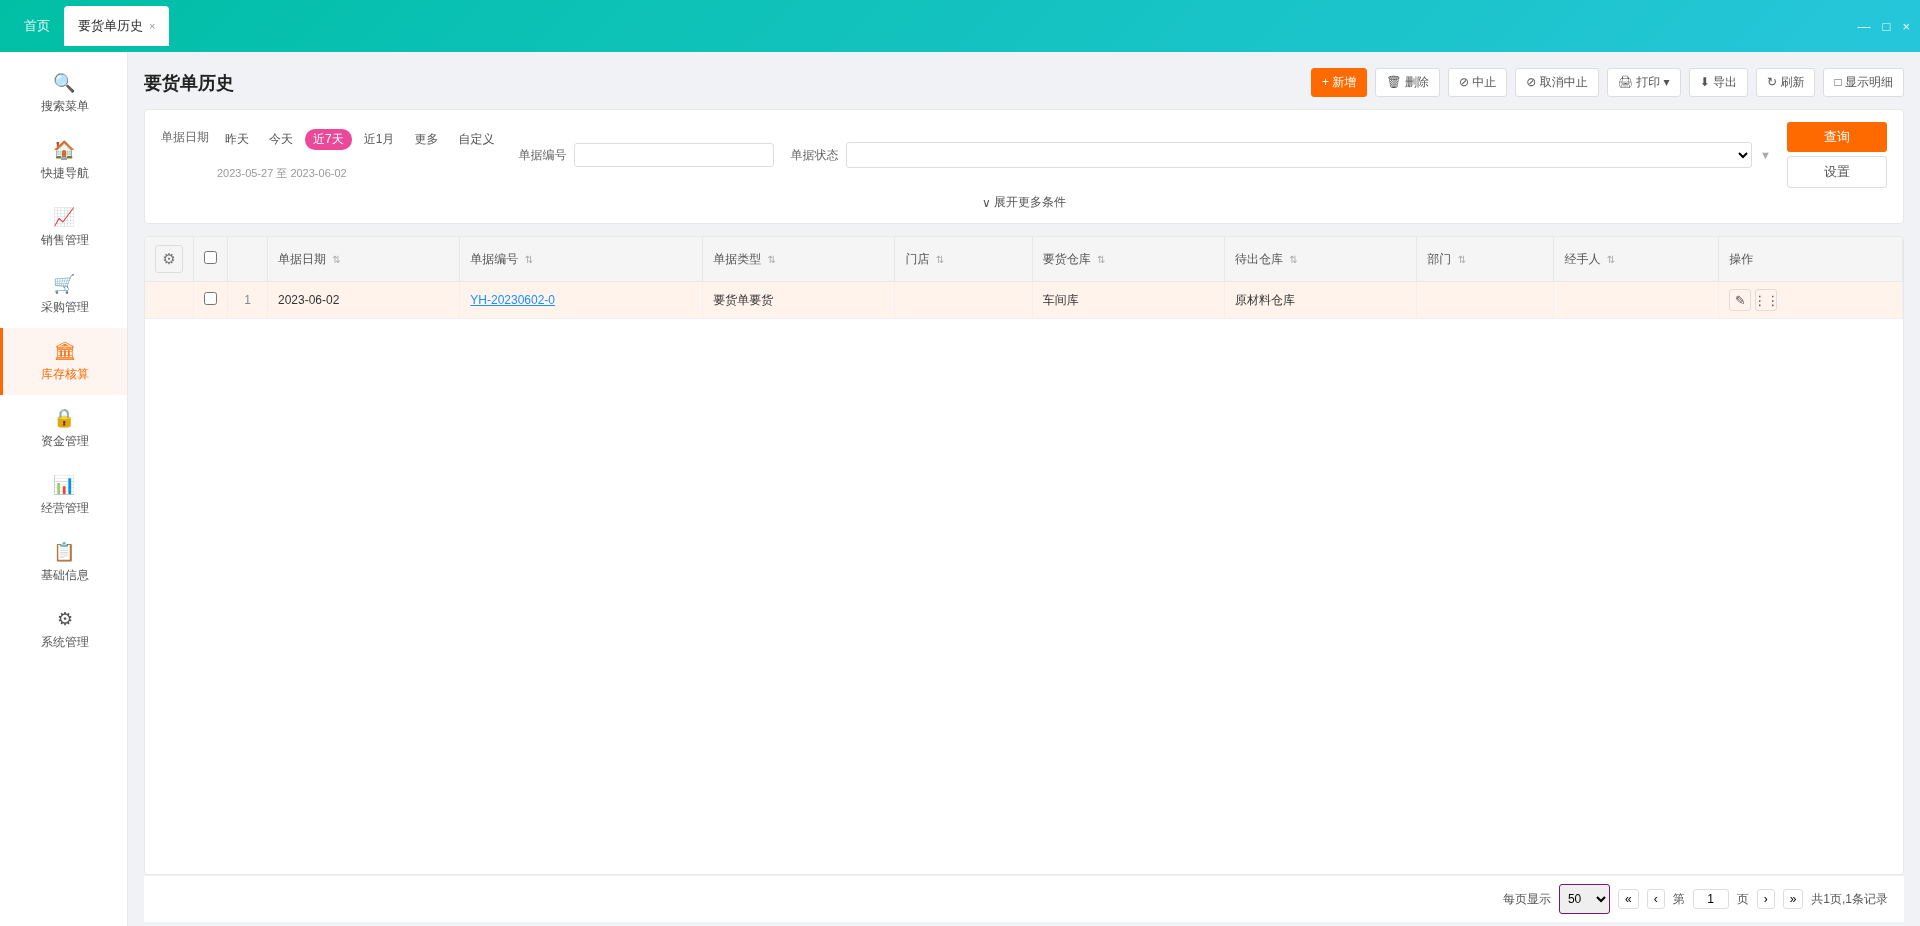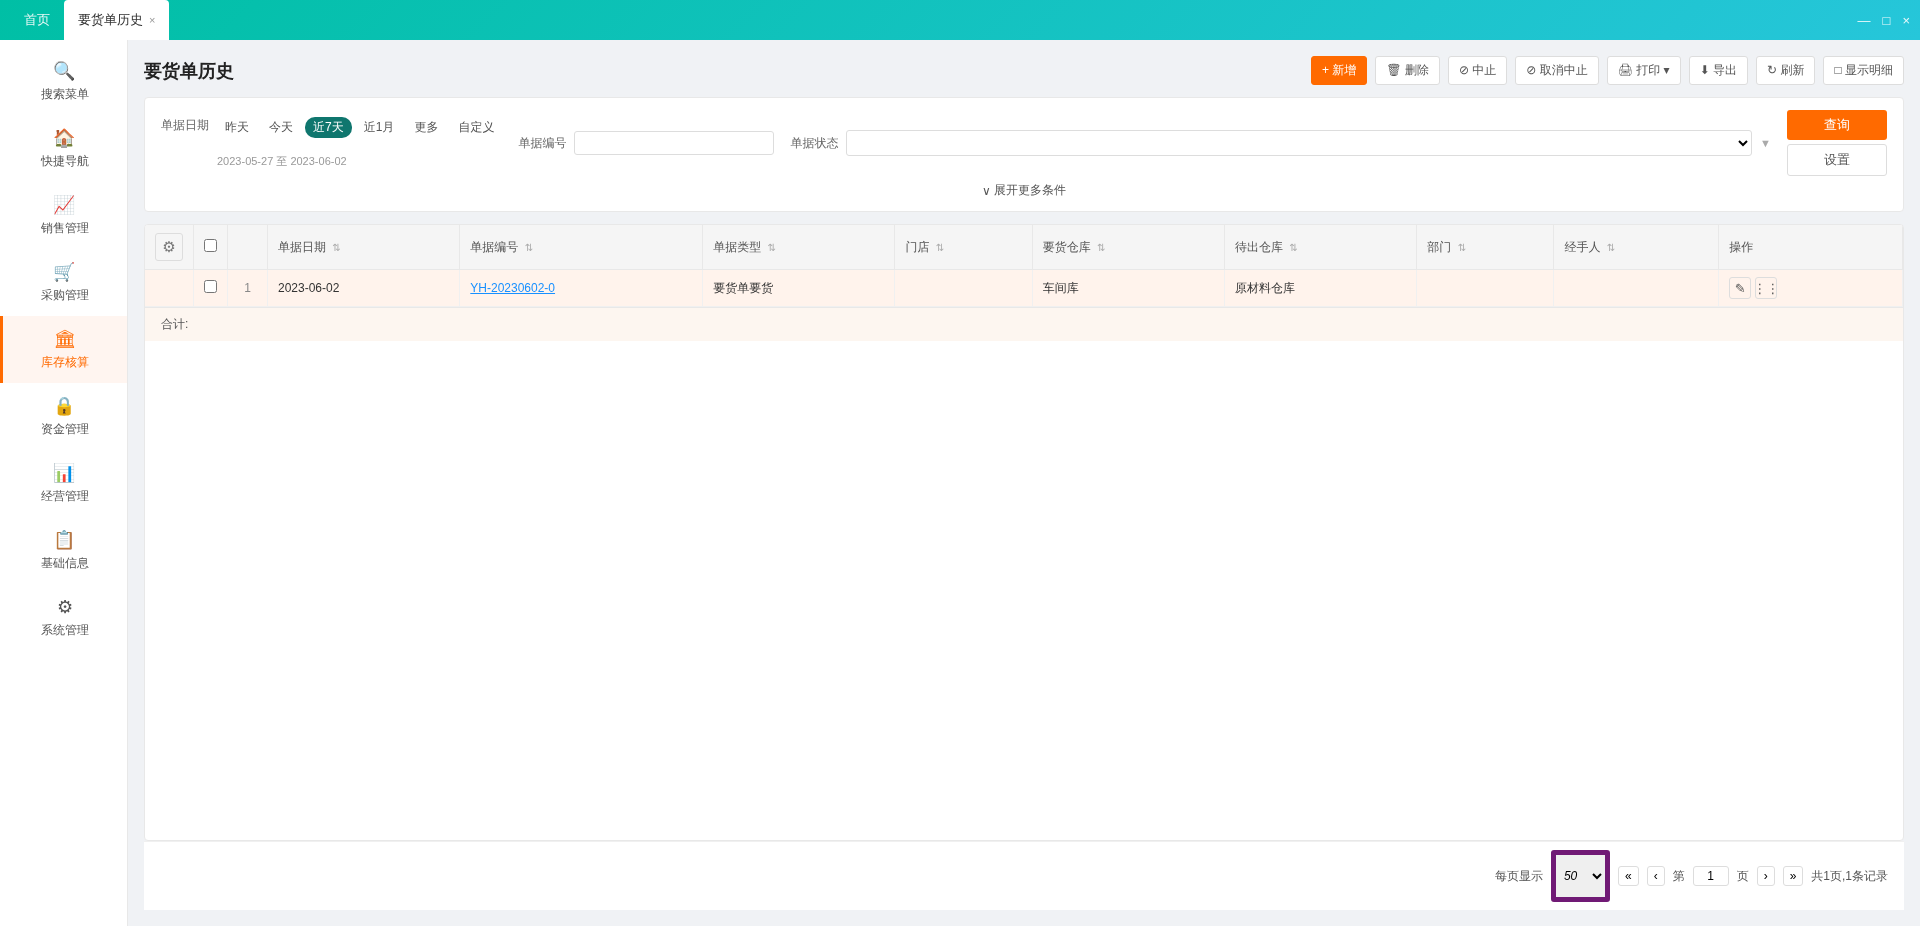--- a/index.html
+++ b/index.html
@@ -7,7 +7,7 @@
 
     
     .top-bar {
-      height: 40px;
+      height: 52px;
       background: linear-gradient(135deg, #00bfa5, #26c6da);
       display: flex;
       align-items: center;

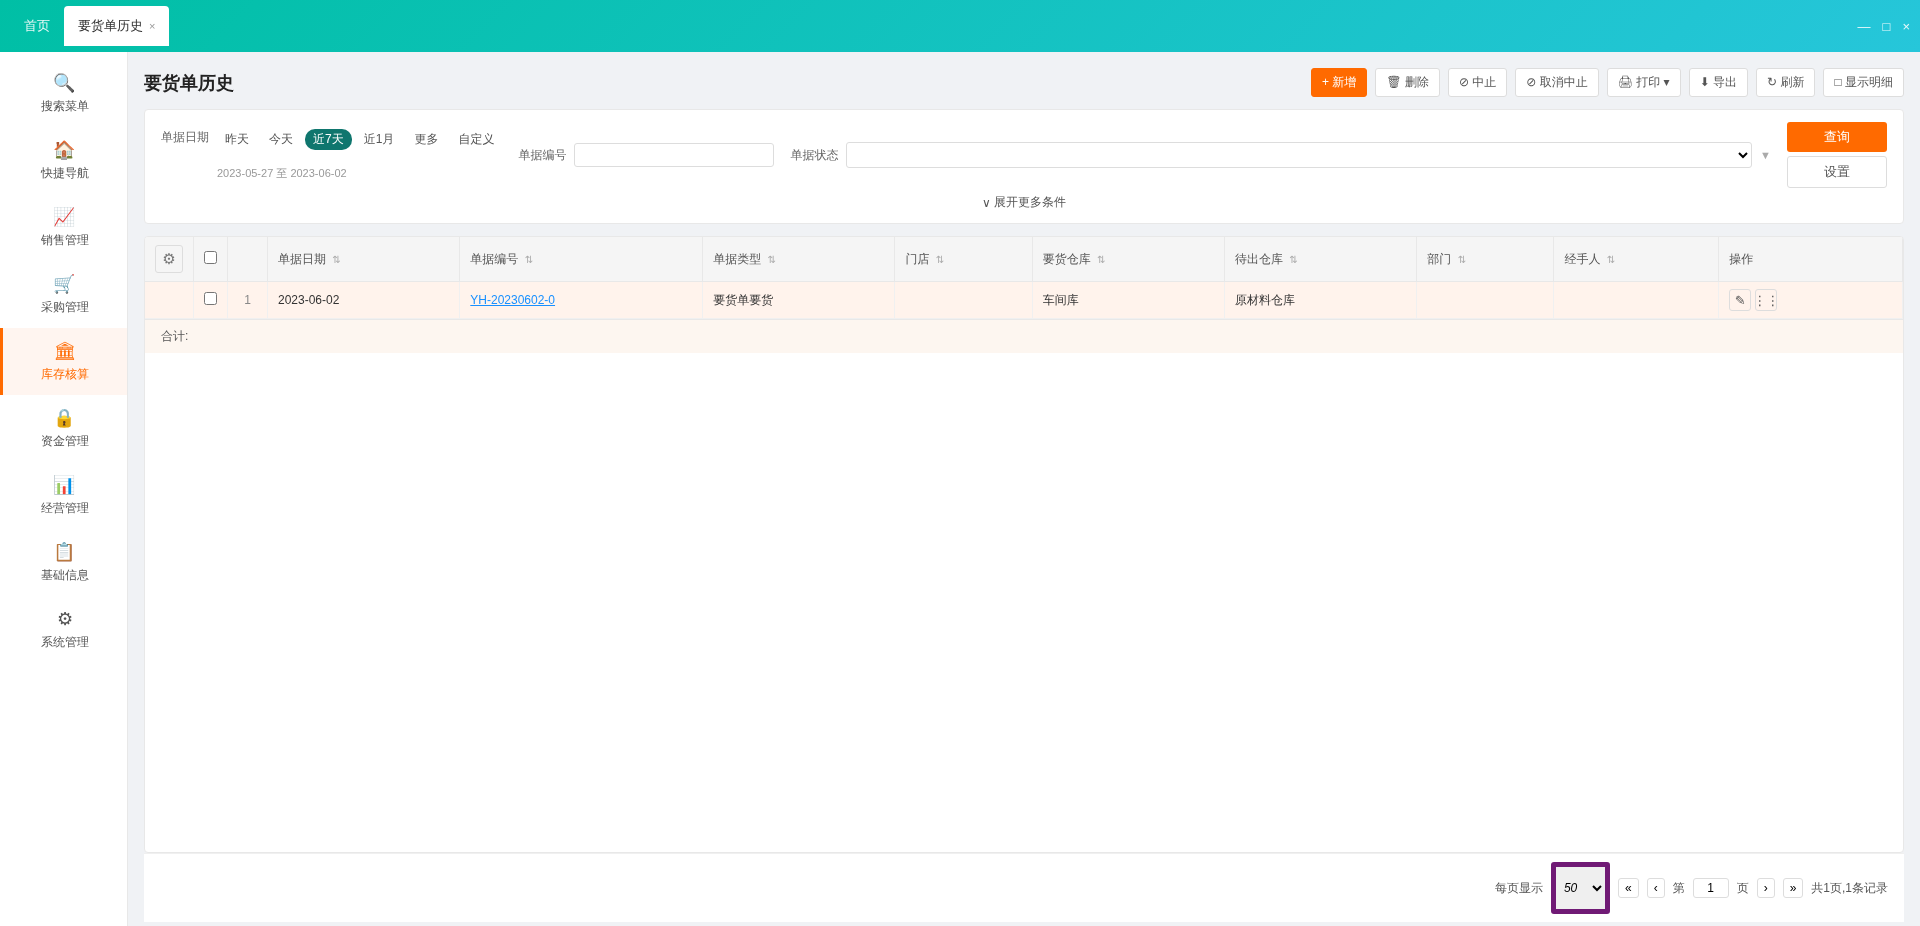--- a/index.html
+++ b/index.html
@@ -137,7 +137,7 @@
       color: #555;
     }
     .date-btn.active {
-      background: #0f766e;
+      background: #ec4899;
       color: white;
     }
     .date-range { font-size: 11px; color: #999; margin-top: 16px; }

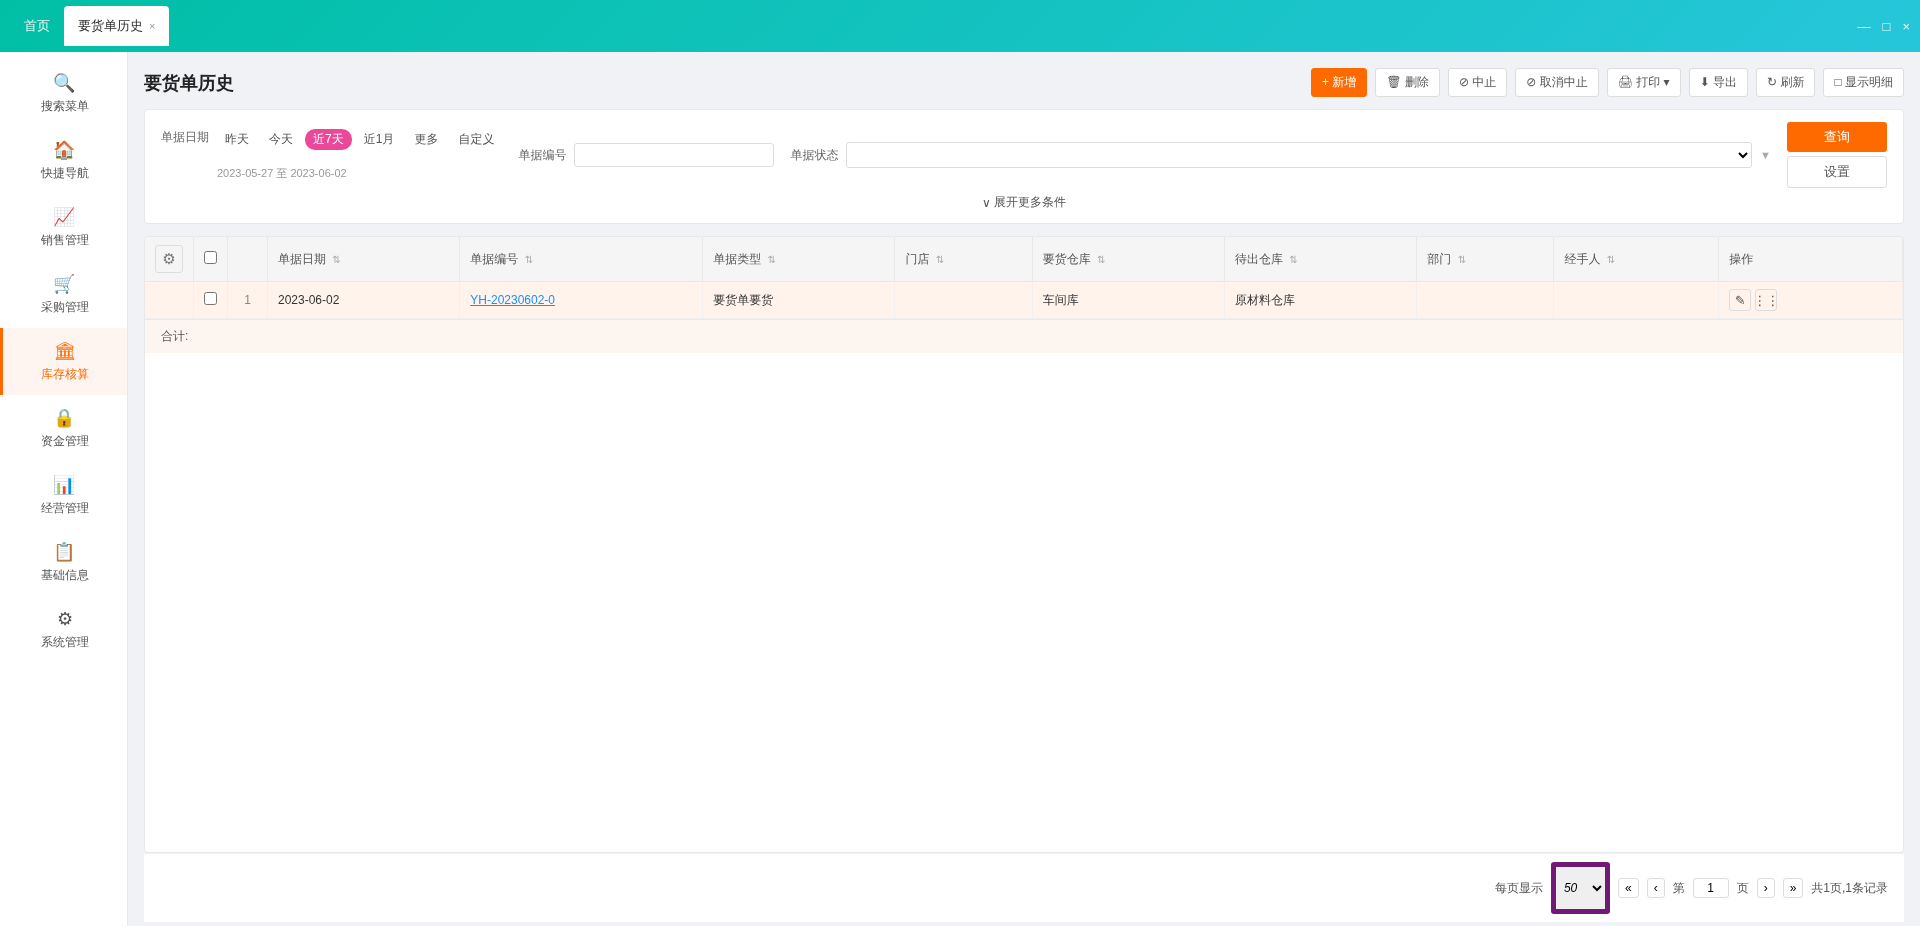--- a/index.html
+++ b/index.html
@@ -491,9 +491,6 @@
         </tbody>
       </table>
 
-      <div class="table-footer">
-        <span>合计:</span>
-      </div>
     </div>
 
     <div class="pagination">

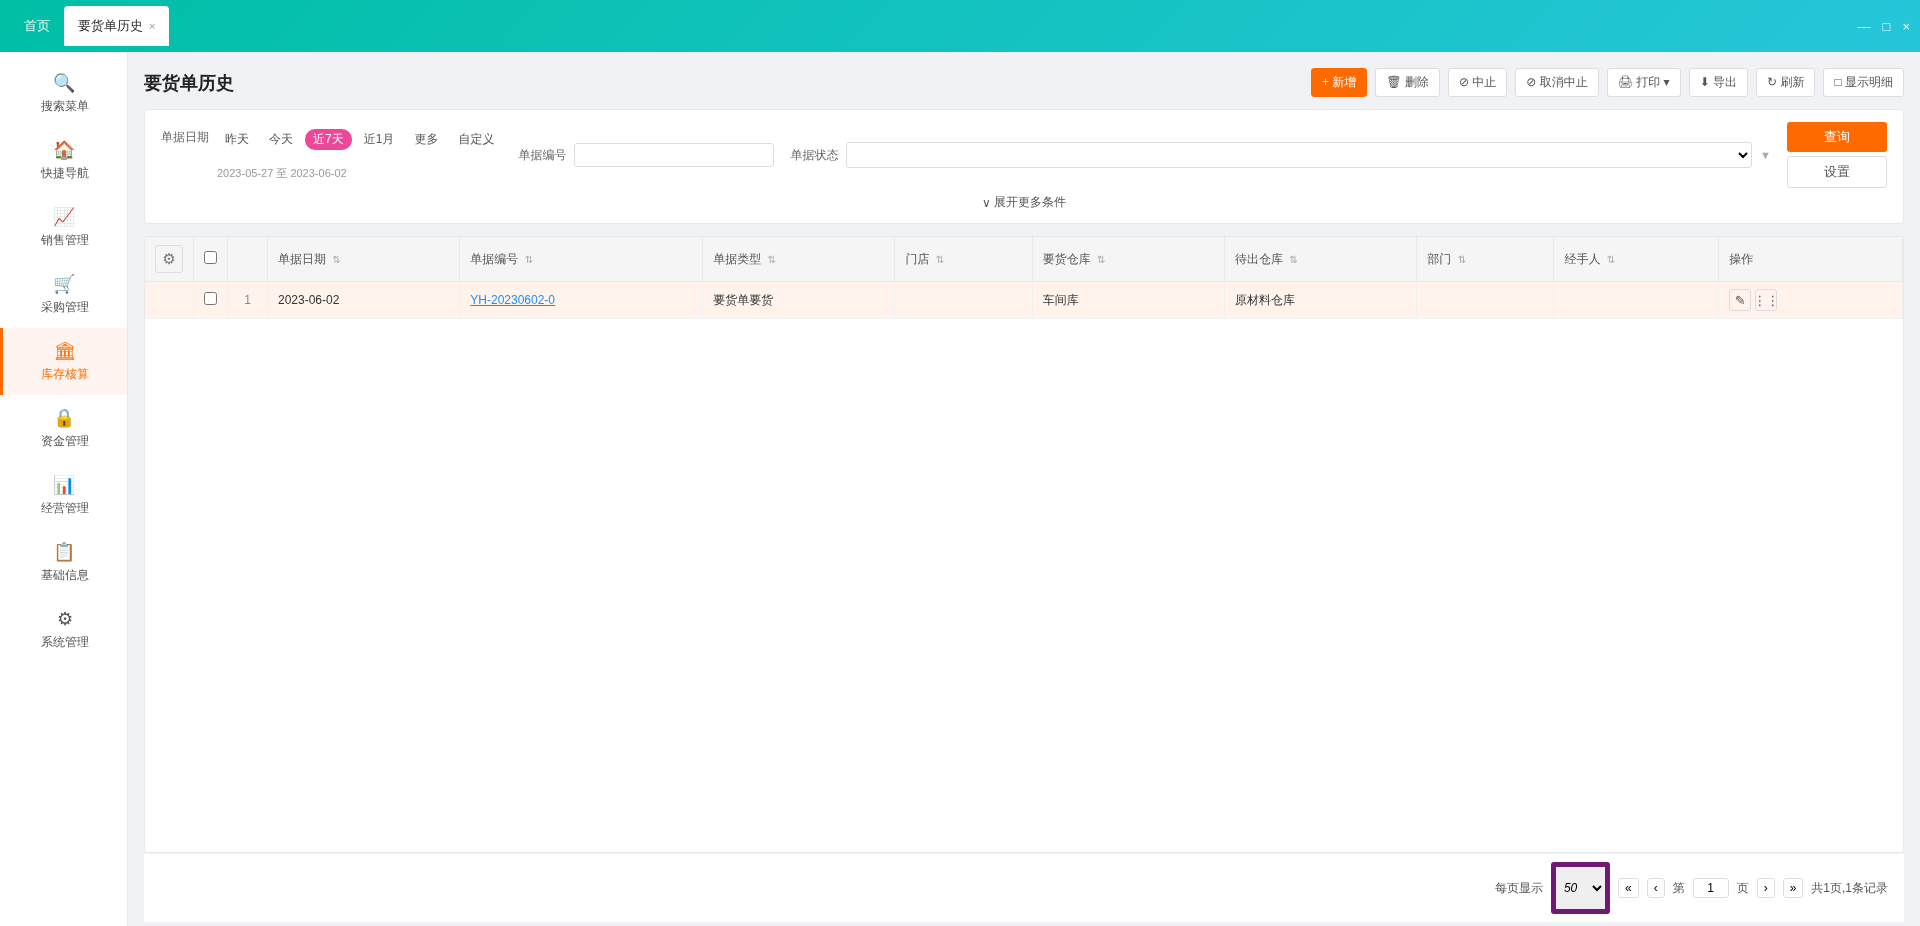--- a/index.html
+++ b/index.html
@@ -245,11 +245,10 @@
       gap: 8px;
     }
     .pagination select {
-      border: 5px solid #701a75;
-      border-radius: 3px;
-      padding: 13px 4px;
-      font-size: 12px;
-      font-style: italic;
+      border: 1px solid #701a75;
+      border-radius: 3px;
+      padding: 6px 4px;
+      font-size: 12px;
     }
     .pagination-btn {
       padding: 2px 6px;

